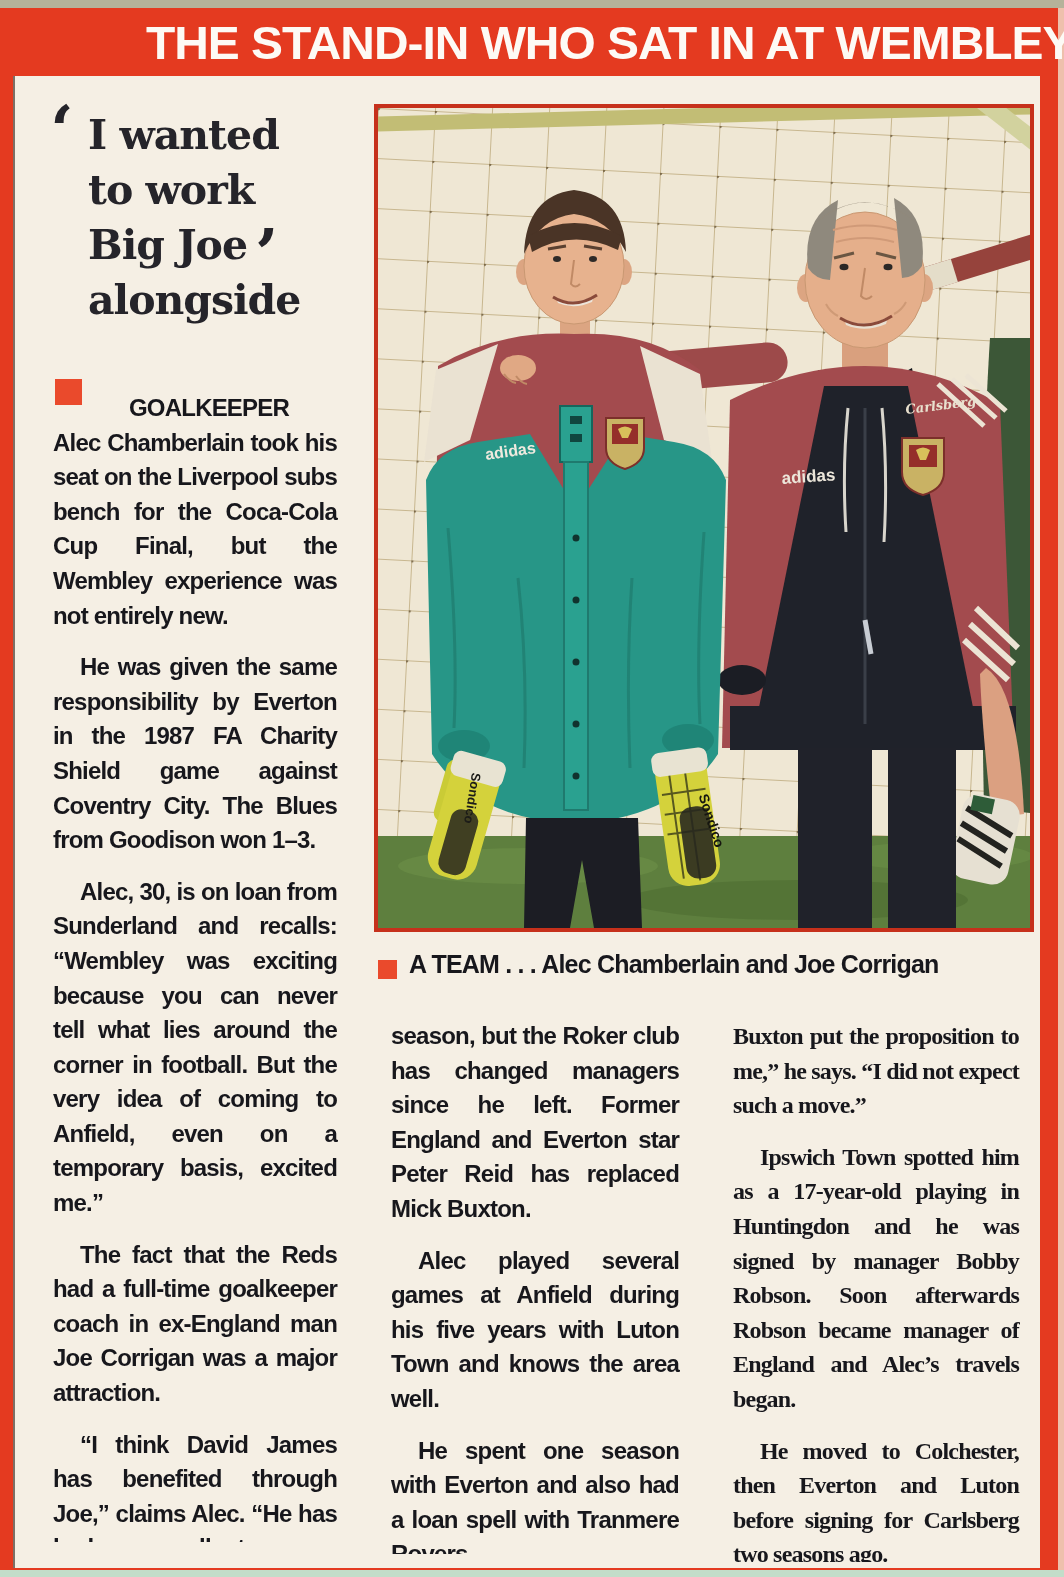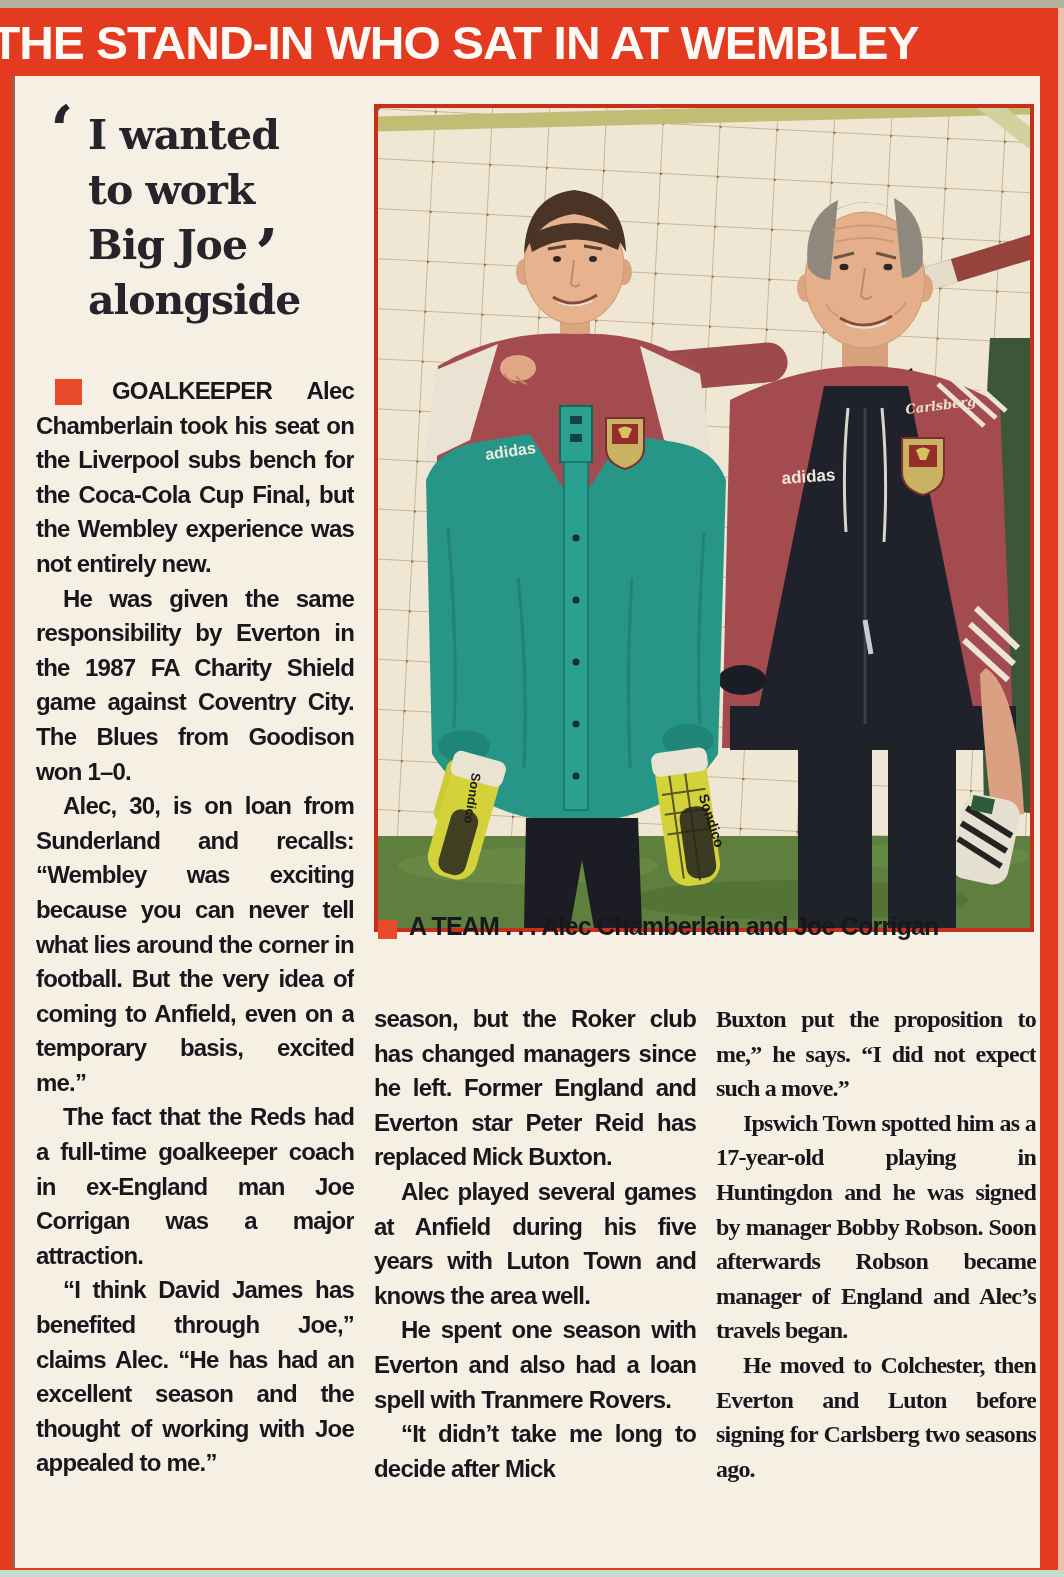--- a/index.html
+++ b/index.html
@@ -15,7 +15,7 @@
     position:absolute;left:13px;right:24px;top:76px;bottom:9px;
     background:#f5efe4;border-left:2px solid rgba(58,42,34,.65);
   }
-  .banner{position:absolute;left:0;right:0;top:8px;height:68px;display:flex;align-items:center;justify-content:flex-start;}
+  .banner{position:absolute;left:0;right:0;top:8px;height:68px;display:flex;align-items:center;justify-content:flex-end;}
   .banner h1{
     margin:0;color:#fdfaf5;font-size:47px;font-weight:bold;letter-spacing:-1px;
     transform:scaleX(1.02);white-space:nowrap;

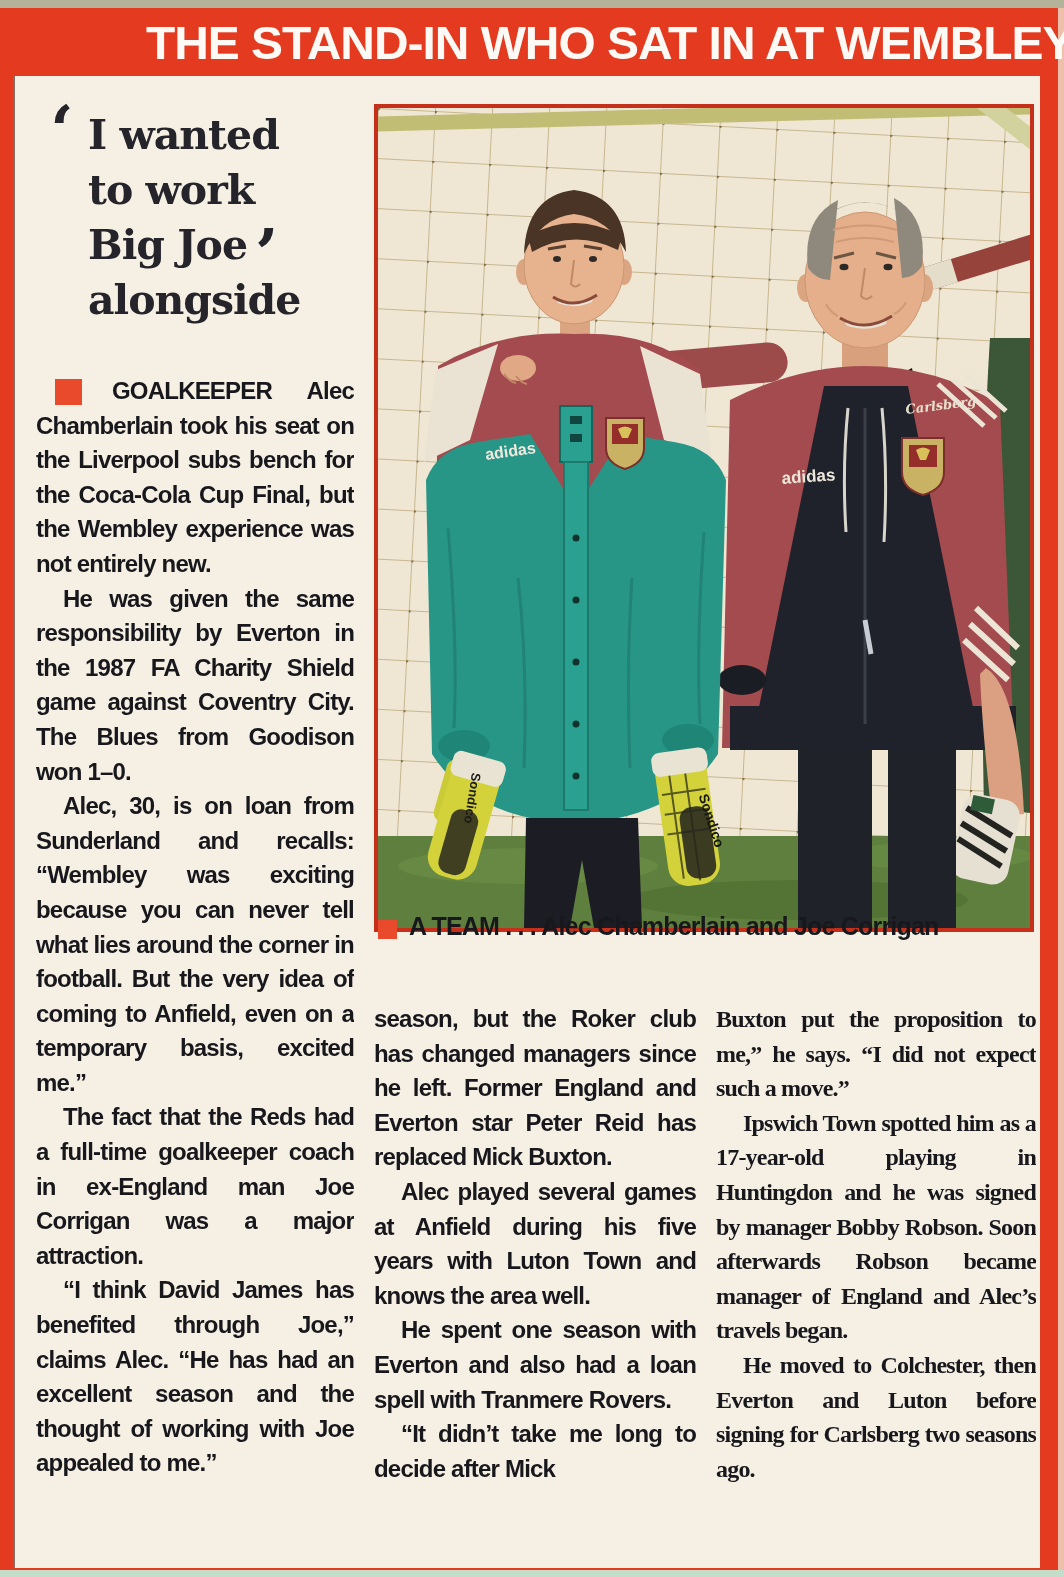--- a/index.html
+++ b/index.html
@@ -37,7 +37,7 @@
   
   .col{position:absolute;color:#17171c;overflow:hidden;}
   .col p{
-    margin:0;font-weight:bold;font-size:24px;line-height:34.6px;
+    margin:17px;font-weight:bold;font-size:24px;line-height:34.6px;
     letter-spacing:-0.8px;text-align:justify;text-indent:27px;
   }
   .col p.noindent{text-indent:0;}

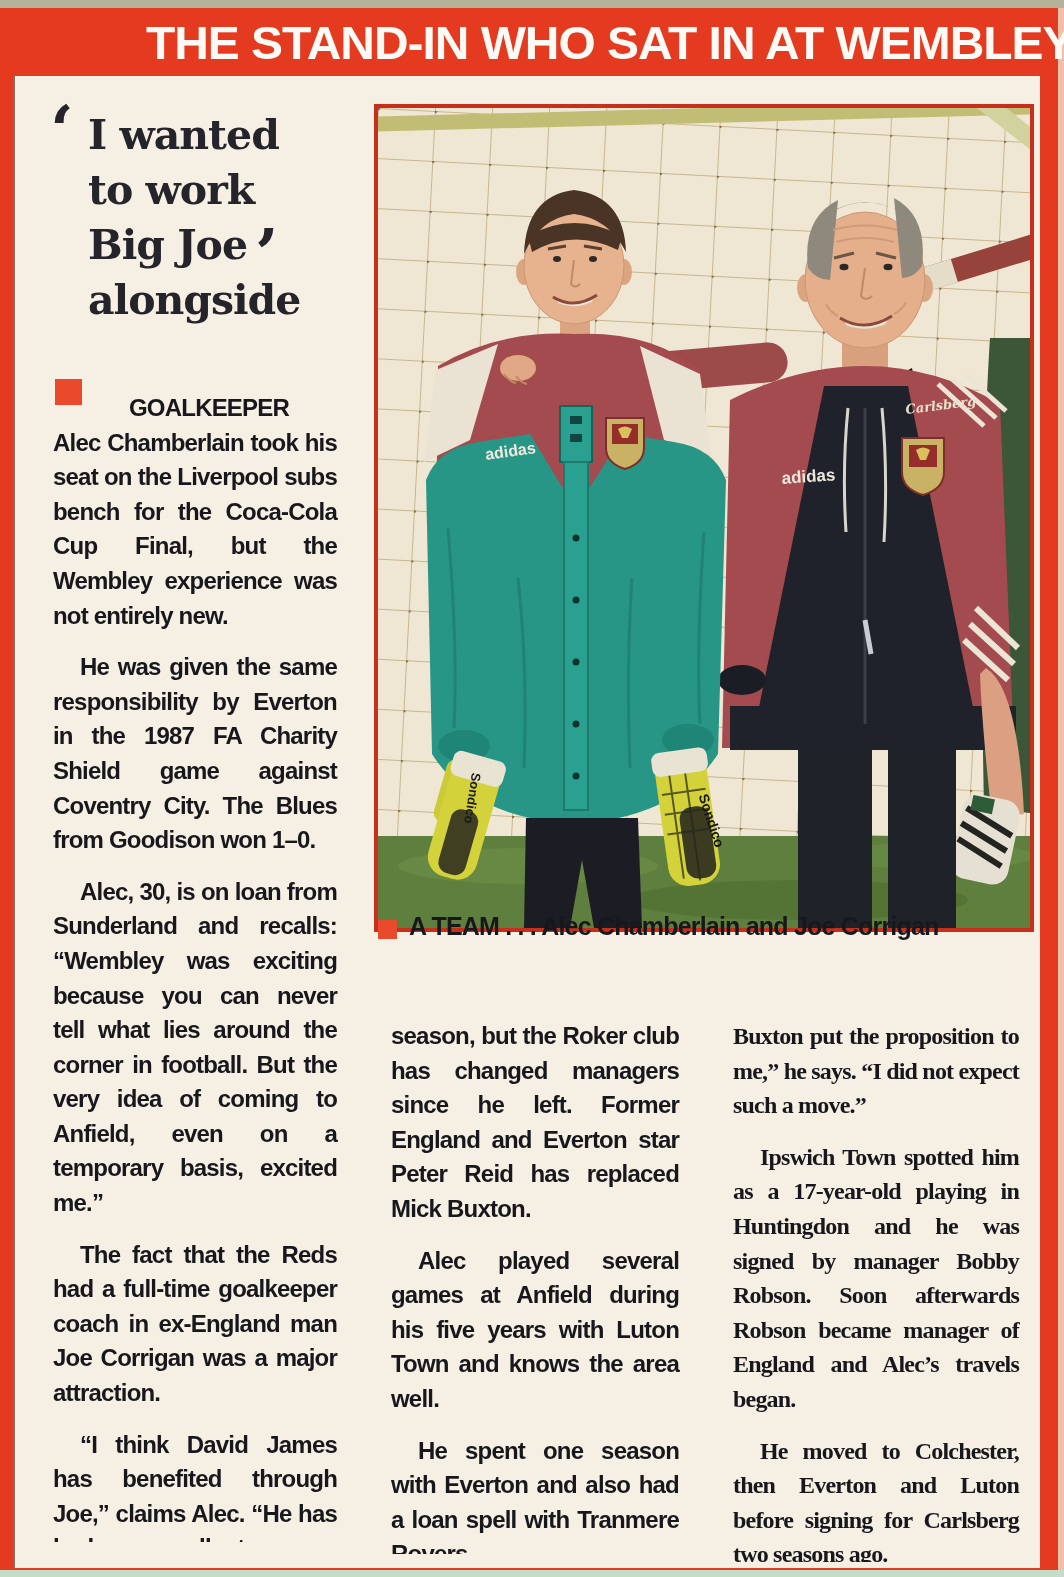--- a/index.html
+++ b/index.html
@@ -83,7 +83,7 @@
   <div class="col col-left">
     <span class="bullet-square"></span>
     <p class="lead">GOALKEEPER Alec Chamberlain took his seat on the Liverpool subs bench for the Coca-Cola Cup Final, but the Wembley experience was not entirely new.</p>
-    <p>He was given the same responsibility by Everton in the 1987 FA Charity Shield game against Coventry City. The Blues from Goodison won 1–0.</p>
+    <p>He was given the same responsibility by Everton in the 1987 FA Charity Shield game against Coventry City. The Blues from Goodison won 1–3.</p>
     <p>Alec, 30, is on loan from Sunderland and recalls: “Wembley was exciting because you can never tell what lies around the corner in football. But the very idea of coming to Anfield, even on a temporary basis, excited me.”</p>
     <p>The fact that the Reds had a full-time goalkeeper coach in ex-England man Joe Corrigan was a major attraction.</p>
     <p>“I think David James has benefited through Joe,” claims Alec. “He has had an excellent season and the thought of working with Joe appealed to me.”</p>

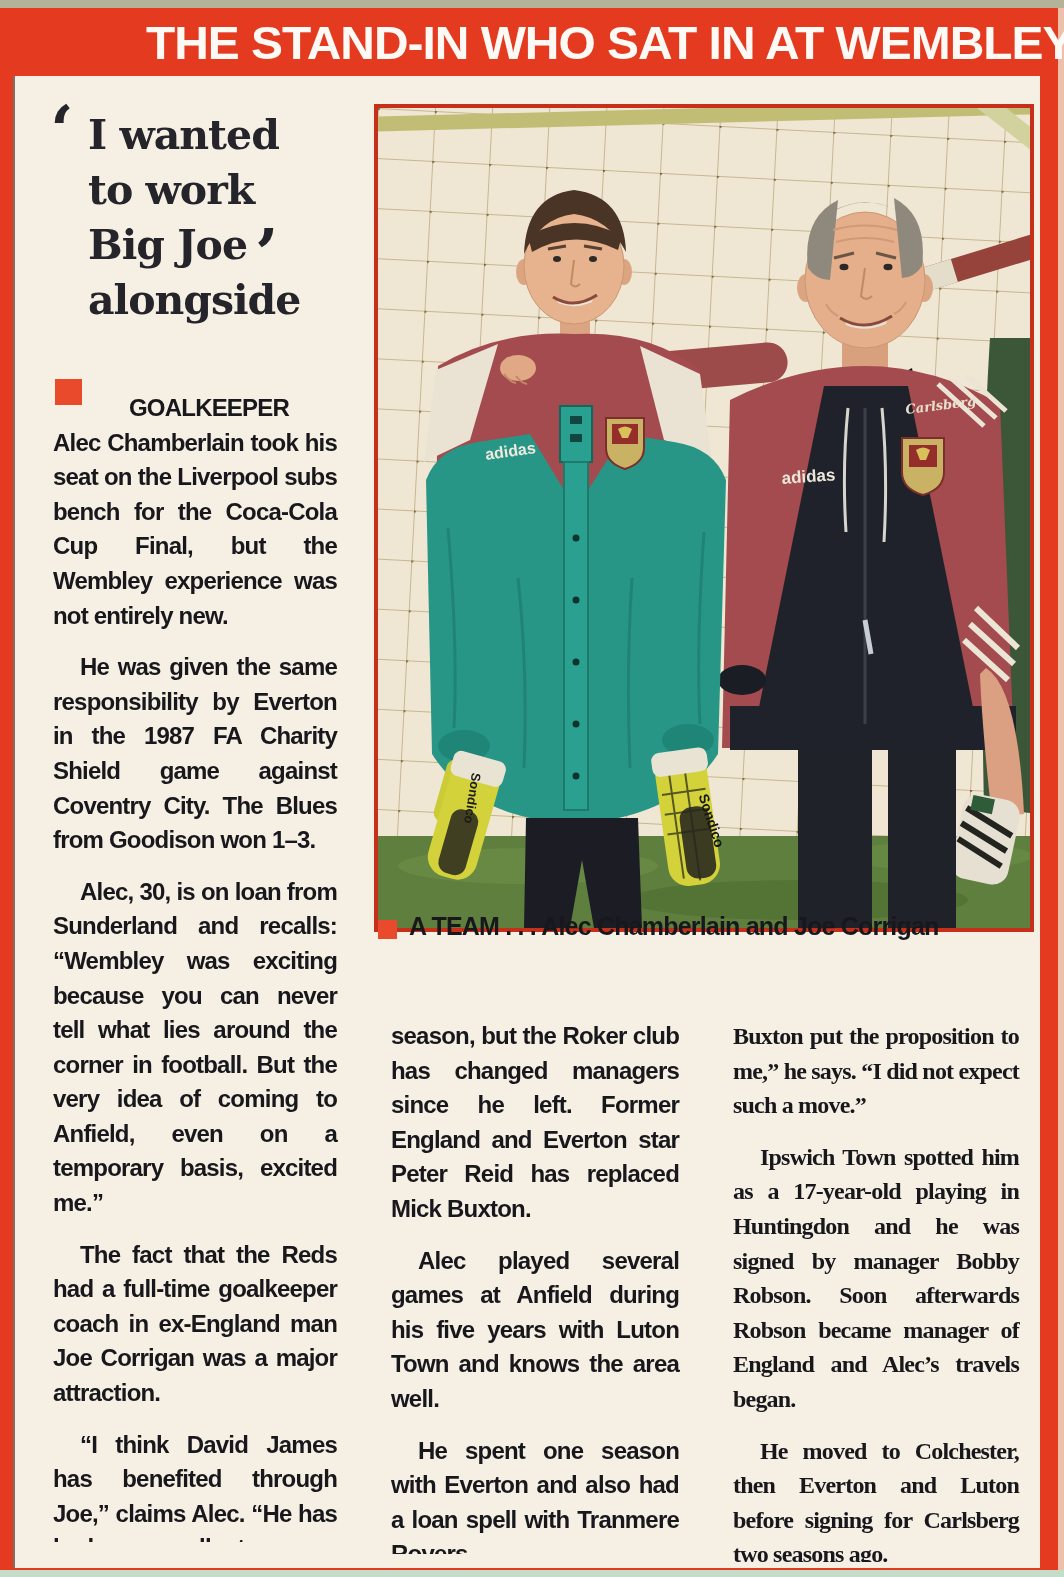--- a/index.html
+++ b/index.html
@@ -55,7 +55,7 @@
   }
   .photo-wrap svg{display:block;}
   
-  .caption{position:absolute;left:378px;top:912px;width:656px;display:flex;align-items:center;}
+  .caption{position:absolute;left:378px;top:950px;width:656px;display:flex;align-items:flex-end;}
   .caption-square{width:19px;height:19px;background:#ea4a2c;margin:5px 12px 0 0;flex:none;}
   .caption-text{font-weight:bold;font-size:25px;letter-spacing:-0.8px;color:#17171c;}
 </style>

